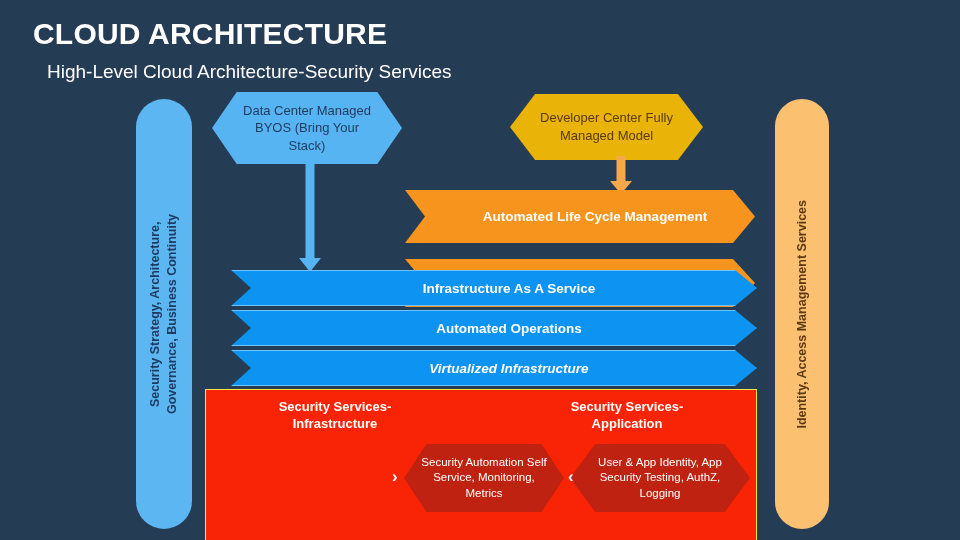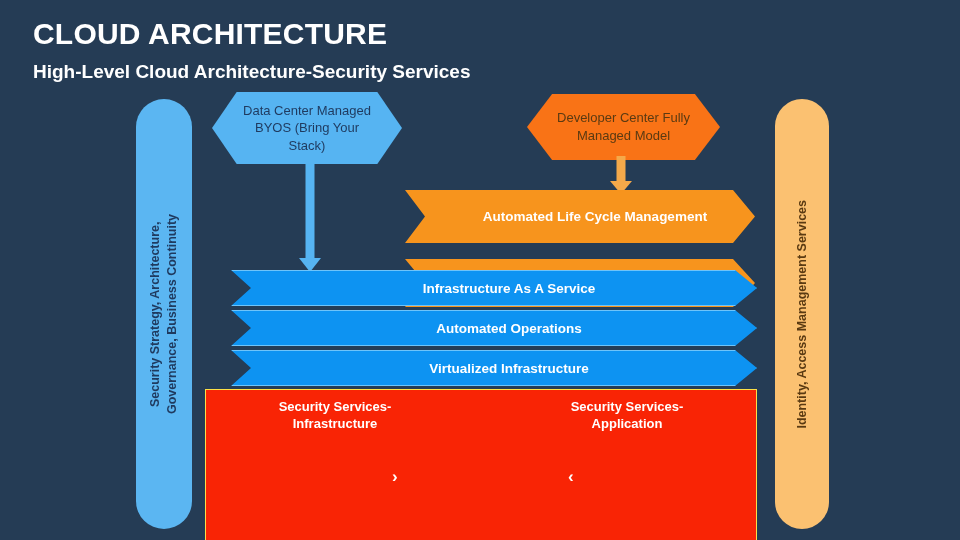--- a/index.html
+++ b/index.html
@@ -28,10 +28,10 @@
   }
   .subtitle {
     position: absolute;
-    left: 33px;
+    left: 47px;
     top: 61px;
     font-size: 19px;
-    font-weight: bold;
+    font-weight: normal;
     color: #ffffff;
     white-space: nowrap;
   }

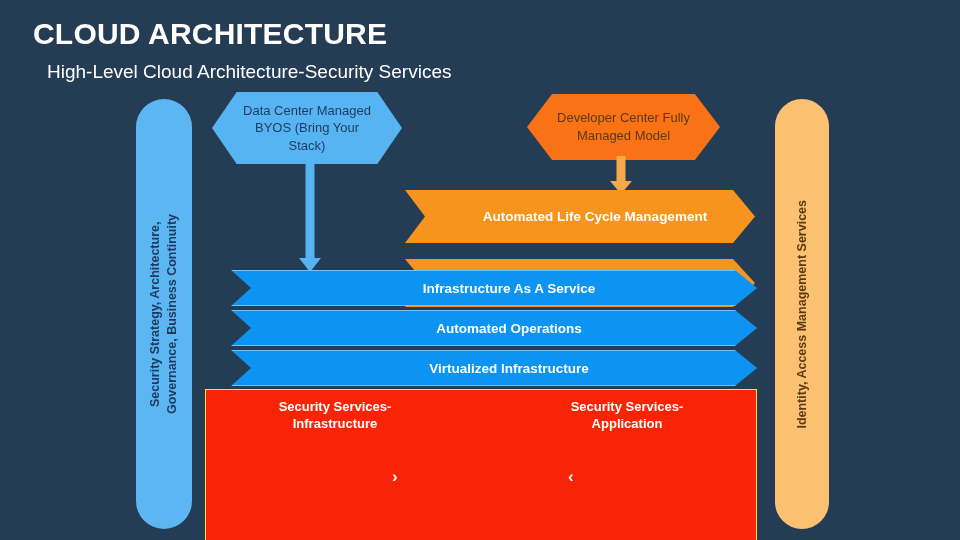--- a/index.html
+++ b/index.html
@@ -92,11 +92,11 @@
     color: #1f3a5f;
   }
   #callout-devcenter {
-    left: 527px;
+    left: 510px;
     top: 94px;
     width: 193px;
     height: 66px;
-    background: #f97316;
+    background: #eab308;
     color: #5a3a12;
   }
 

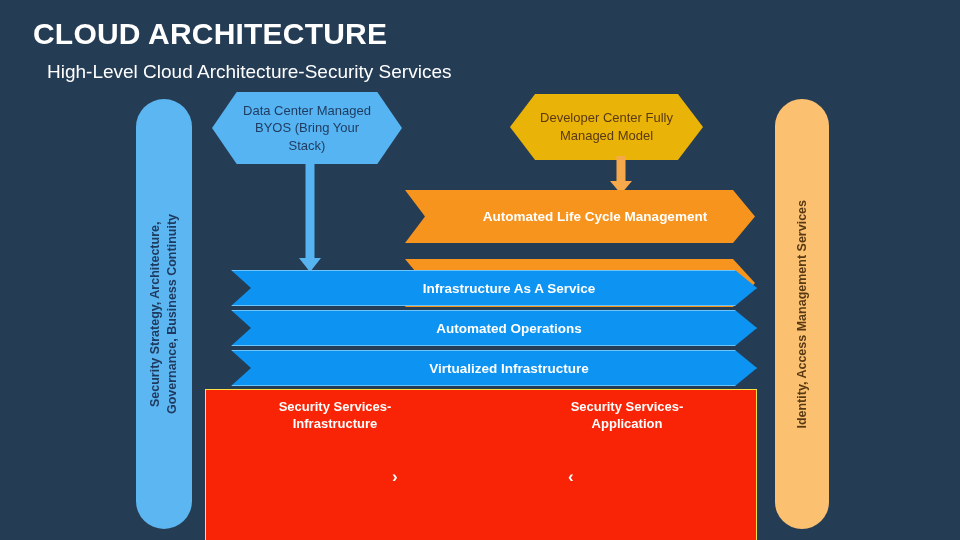--- a/index.html
+++ b/index.html
@@ -187,7 +187,7 @@
   #bar-paas  { left: 405px; top: 230px; width: 350px; height: 48px; margin-top: 29px; }
   #bar-iaas  { left: 231px; top: 270px; width: 526px; height: 36px; }
   #bar-autops{ left: 231px; top: 310px; width: 526px; height: 36px; }
-  #bar-vinfra{ left: 231px; top: 350px; width: 526px; height: 36px; }
+  #bar-vinfra{ left: 231px; top: 350px; width: 526px; height: 36px; font-style: italic; }
 
   
   #security-panel {

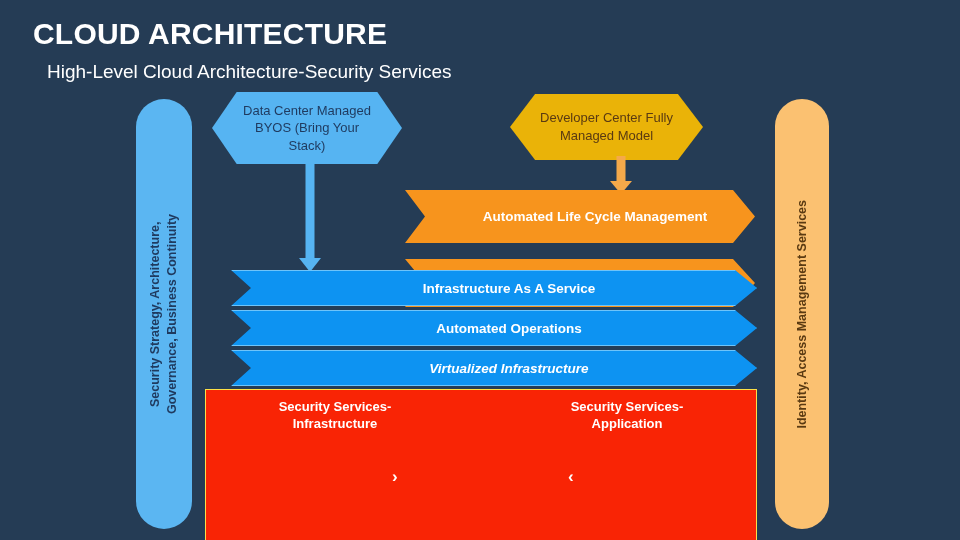--- a/index.html
+++ b/index.html
@@ -296,6 +296,9 @@
   <div class="sec-heading" id="sec-heading-app">Security Services-
 Application</div>
 
+  <div class="sec-hex" id="sec-hex-2">
+    <span>Security Automation Self Service, Monitoring, Metrics</span>
+  </div>
 
   <div class="sec-chevron" id="sec-chevron-1">›</div>
   <div class="sec-chevron" id="sec-chevron-2">‹</div>

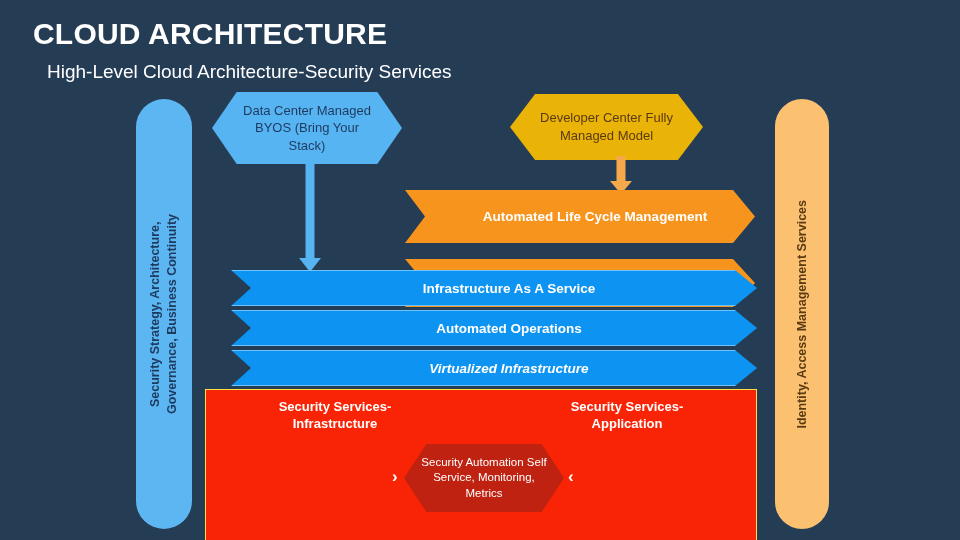--- a/index.html
+++ b/index.html
@@ -299,6 +299,9 @@
   <div class="sec-hex" id="sec-hex-2">
     <span>Security Automation Self Service, Monitoring, Metrics</span>
   </div>
+  <div class="sec-hex" id="sec-hex-3">
+    <span>User &amp; App Identity, App Security Testing, AuthZ, Logging</span>
+  </div>
 
   <div class="sec-chevron" id="sec-chevron-1">›</div>
   <div class="sec-chevron" id="sec-chevron-2">‹</div>

